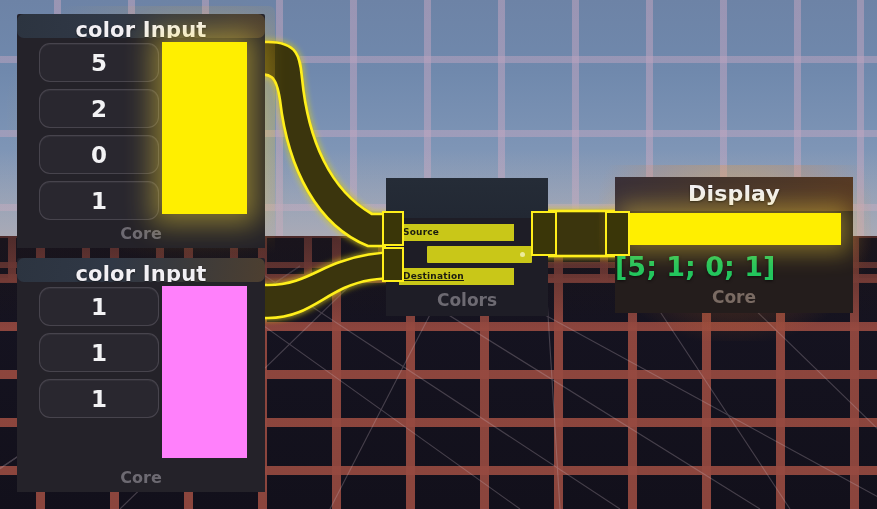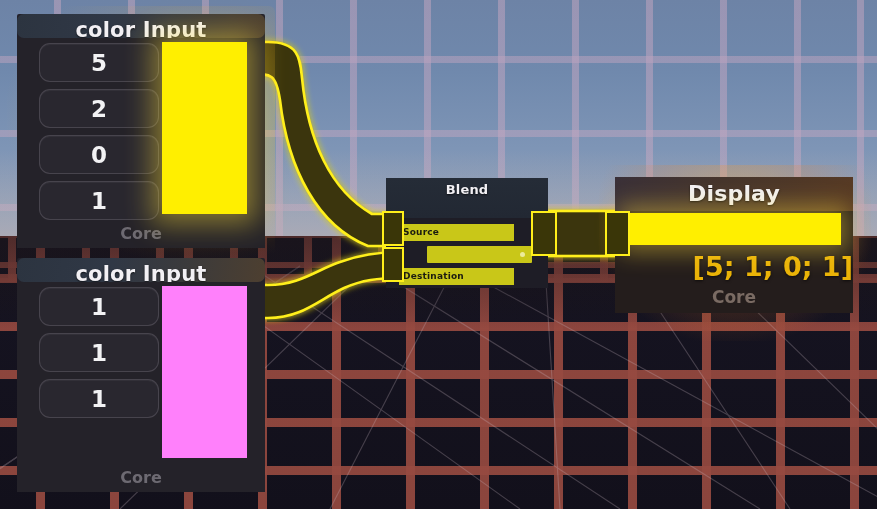--- a/index.html
+++ b/index.html
@@ -235,7 +235,6 @@
   <div class="node blend" style="left:386px;top:178px;">
     <div class="node-body">
       <div class="node-head">
-        <div>Blend</div>
       </div>
       <div class="blend-main">
         <div class="bar" style="left: 13px; top: 6px; width: 115px; height: 17px; background: rgb(201, 199, 24);">

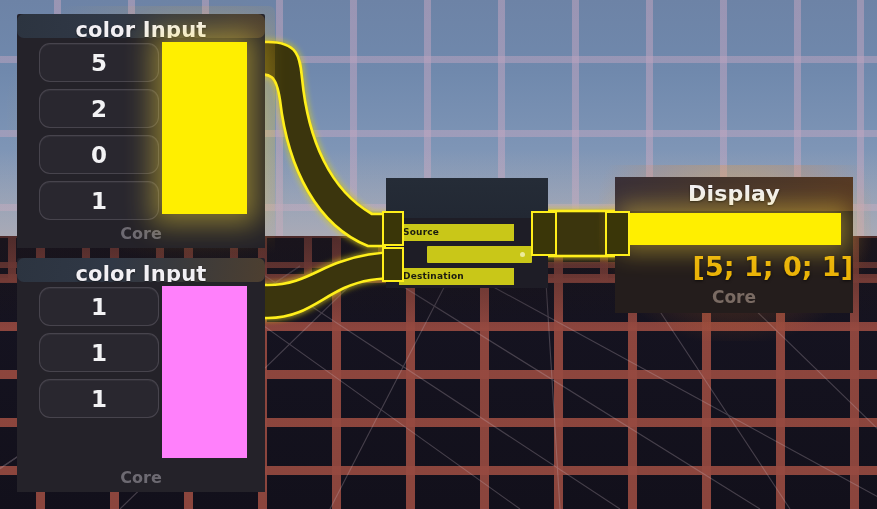--- a/index.html
+++ b/index.html
@@ -244,7 +244,7 @@
           <span style="position:absolute;right:7px;top:6px;width:5px;height:5px;border-radius:50%;background:#eceb9a;"></span>
         </div>
         <div class="bar" style="left: 13px; top: 50px; width: 115px; height: 17px; background: rgb(201, 199, 24);">
-          <span class="bar-label" style="left:4px;top:3px;">Destination</span>
+          <span class="bar-label" style="left:4px;top:3px;text-decoration:underline;">Destination</span>
         </div>
       </div>
     </div>

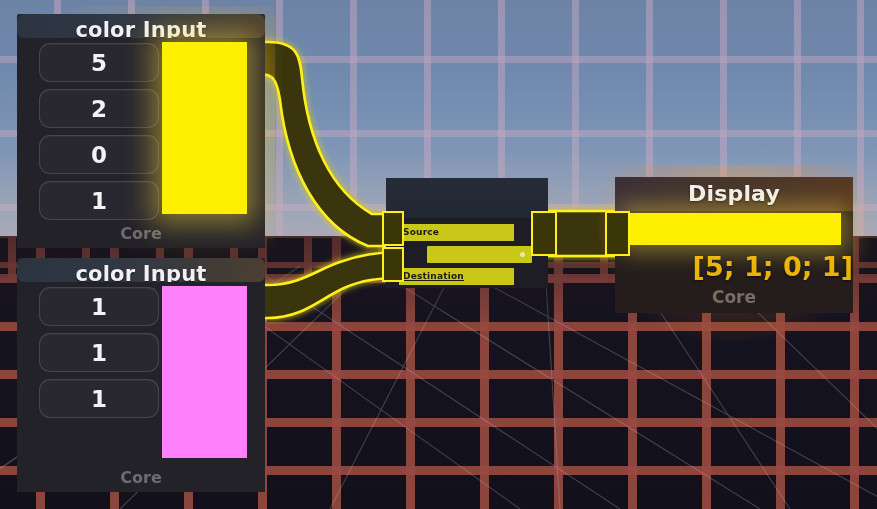--- a/index.html
+++ b/index.html
@@ -122,8 +122,8 @@
   .disp-main{position:relative;height:36px;background:#241d1c;}
   .disp-sw{position:absolute;left:12px;top:2px;width:214px;height:32px;background:#ffef00;}
   .disp-val{
-    height:40px;line-height:40px;text-align:right;
-    font-size:27px;font-weight:bold;color:#eab308;
+    height:40px;line-height:40px;text-align:left;
+    font-size:27px;font-weight:bold;color:#22c55e;
     background:#241d1c;text-shadow:0 1px 3px rgba(0,0,0,.6);
   }
   .disp-foot{

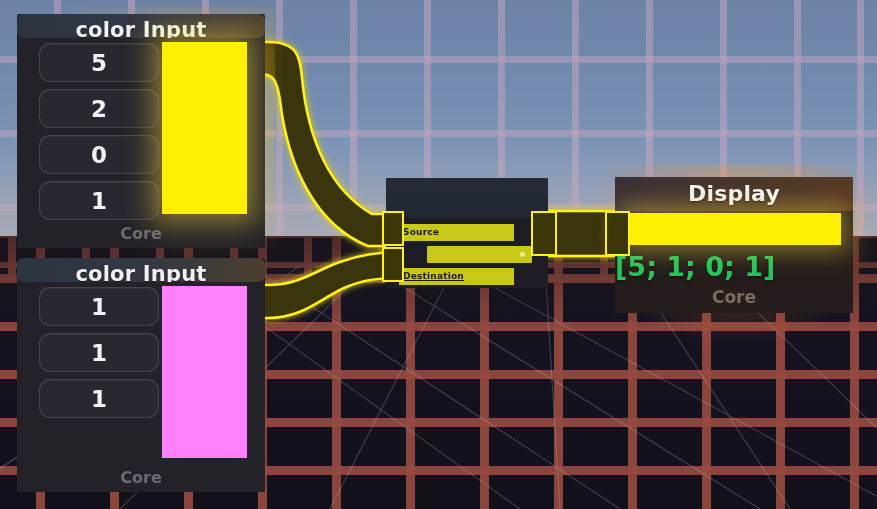--- a/index.html
+++ b/index.html
@@ -247,6 +247,7 @@
           <span class="bar-label" style="left:4px;top:3px;text-decoration:underline;">Destination</span>
         </div>
       </div>
+      <div class="blend-foot">Colors</div>
     </div>
   </div>
 

